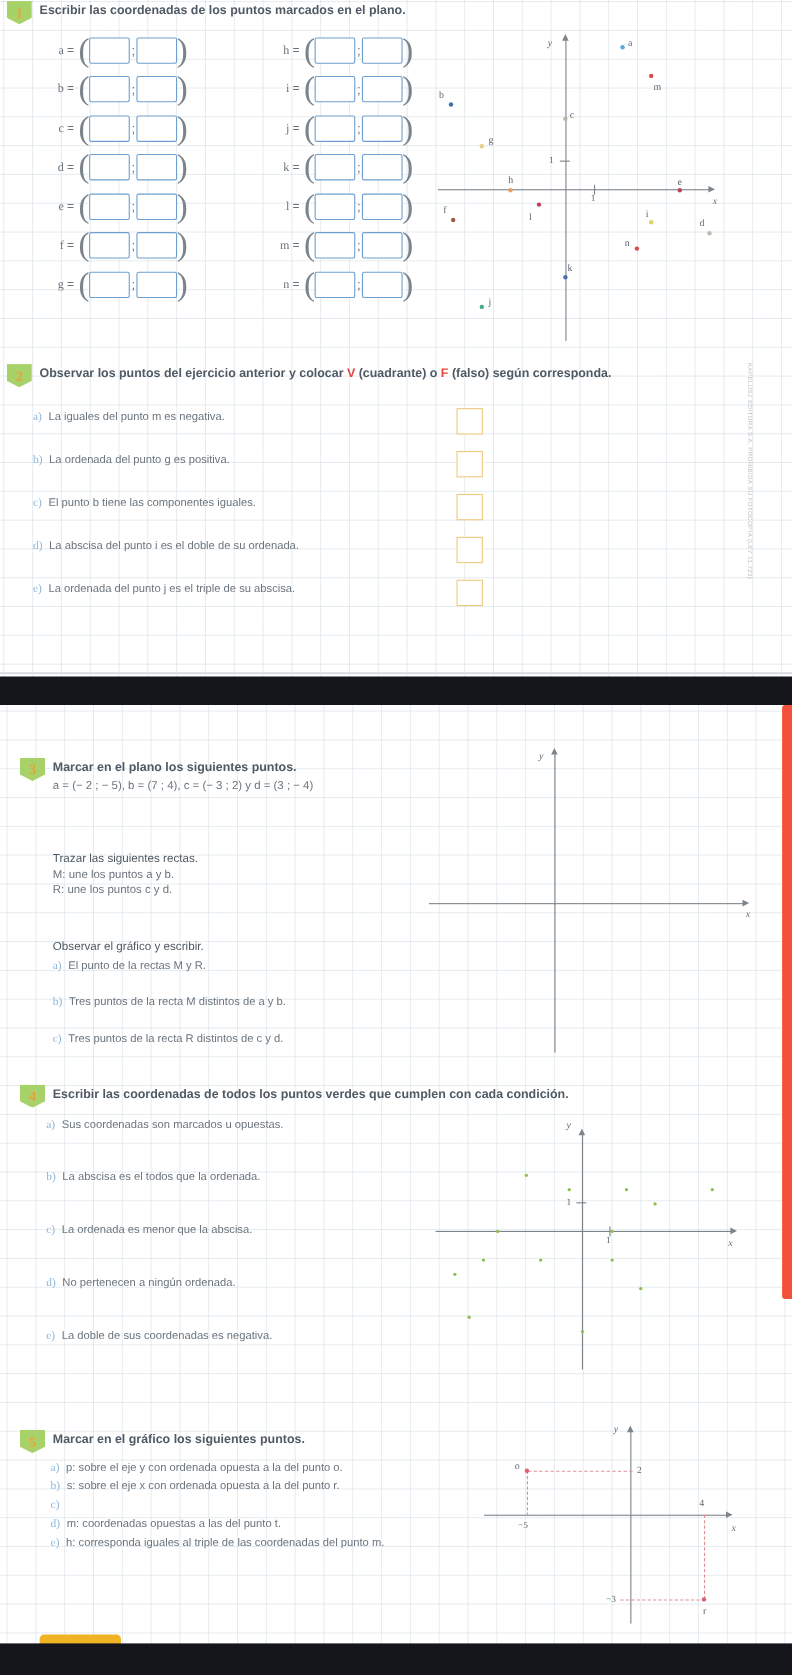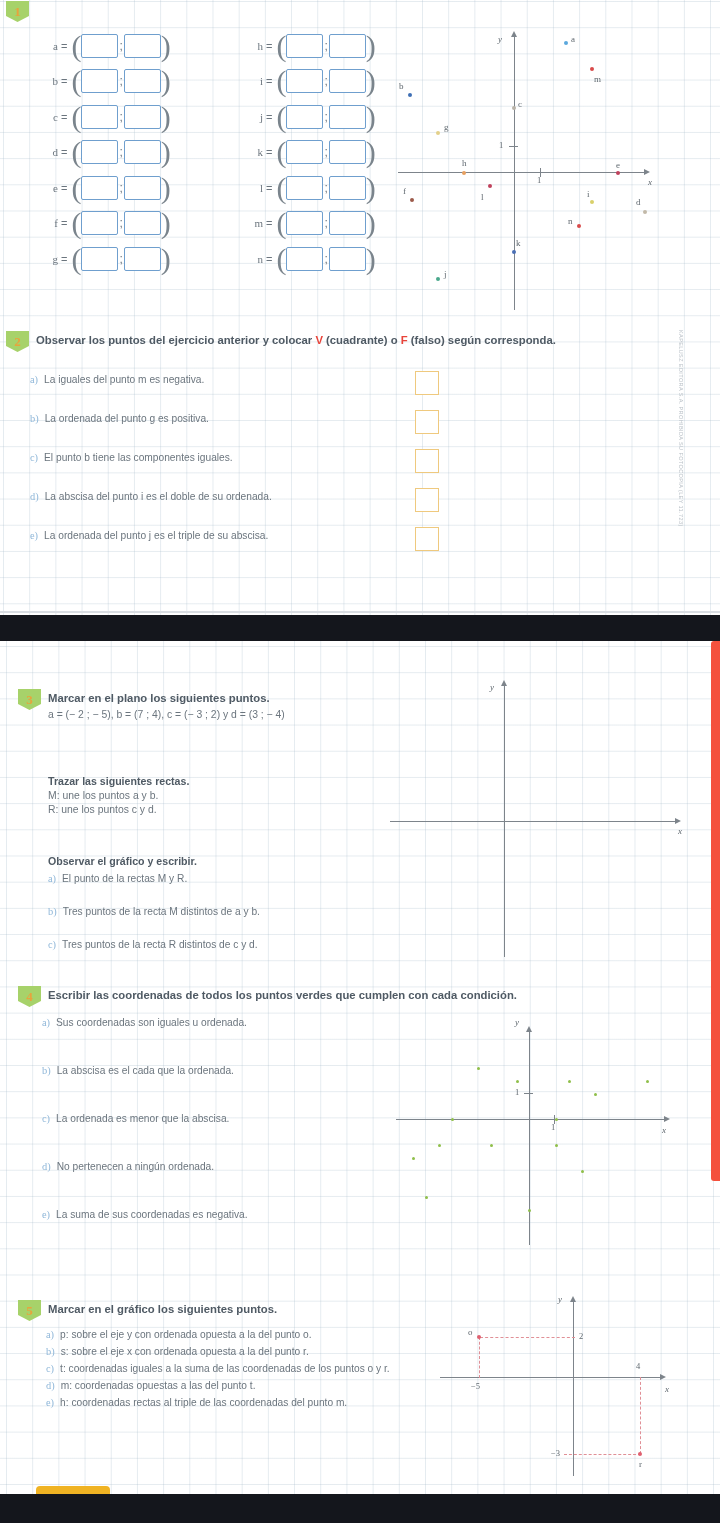--- a/index.html
+++ b/index.html
@@ -95,6 +95,7 @@
   <div class="ex" style="left:6px;top:1px;width:520px;">
     <div class="ex-head">
       <div class="num-badge">1</div>
+      <div class="ex-title">Escribir las coordenadas de los puntos marcados en el plano.</div>
     </div>
   </div>
 

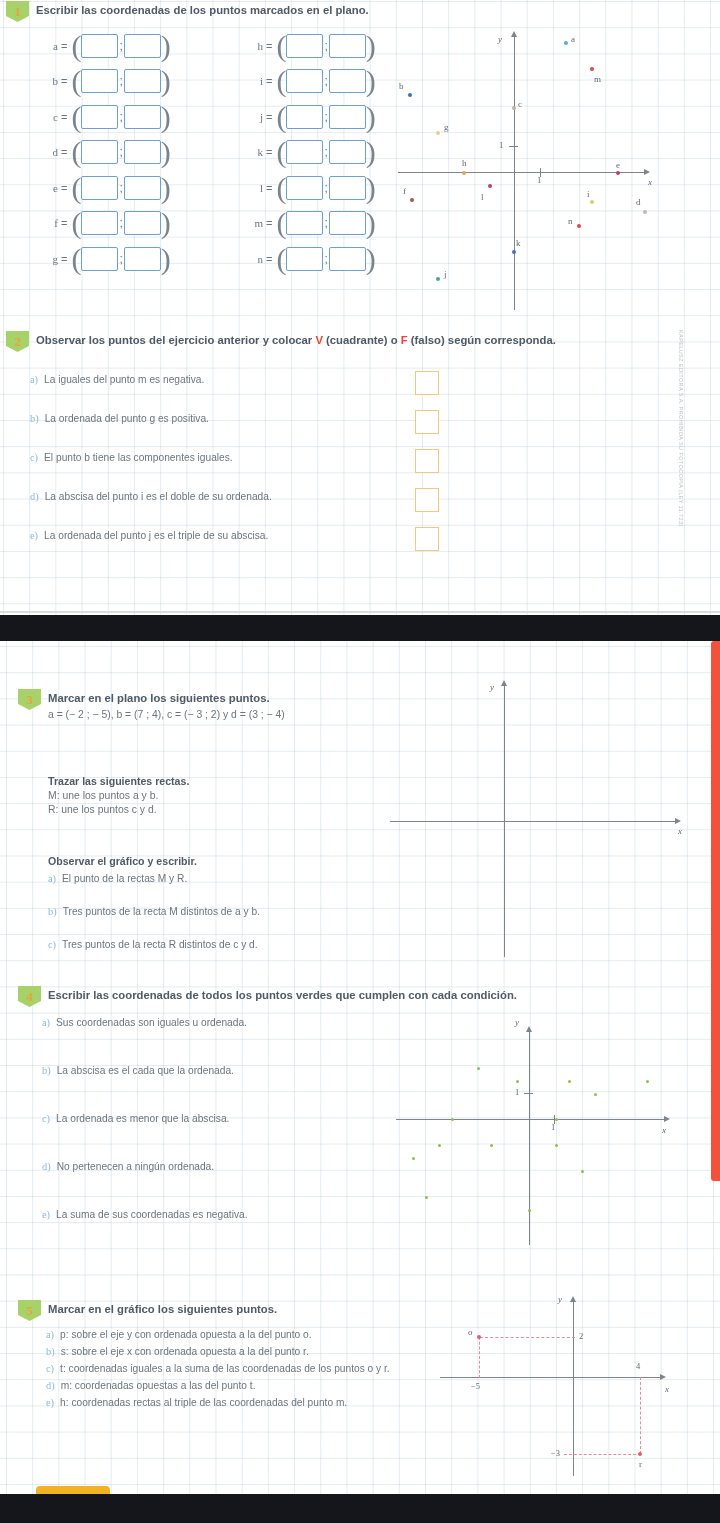--- a/index.html
+++ b/index.html
@@ -50,7 +50,7 @@
     font-family:"Liberation Serif", serif;
   }
   .ex-title{font-size:11.3px;font-weight:700;color:#4f5a64;line-height:1.25;padding-top:2px;}
-  .sub-b{font-size:10.6px;font-weight:700;color:#4f5a64;}
+  .sub-b{font-size:10.6px;font-weight:400;color:#4f5a64;}
   .plain{font-size:10.4px;color:#6b757e;}
   .red{color:#e8443a;font-weight:700;}
 

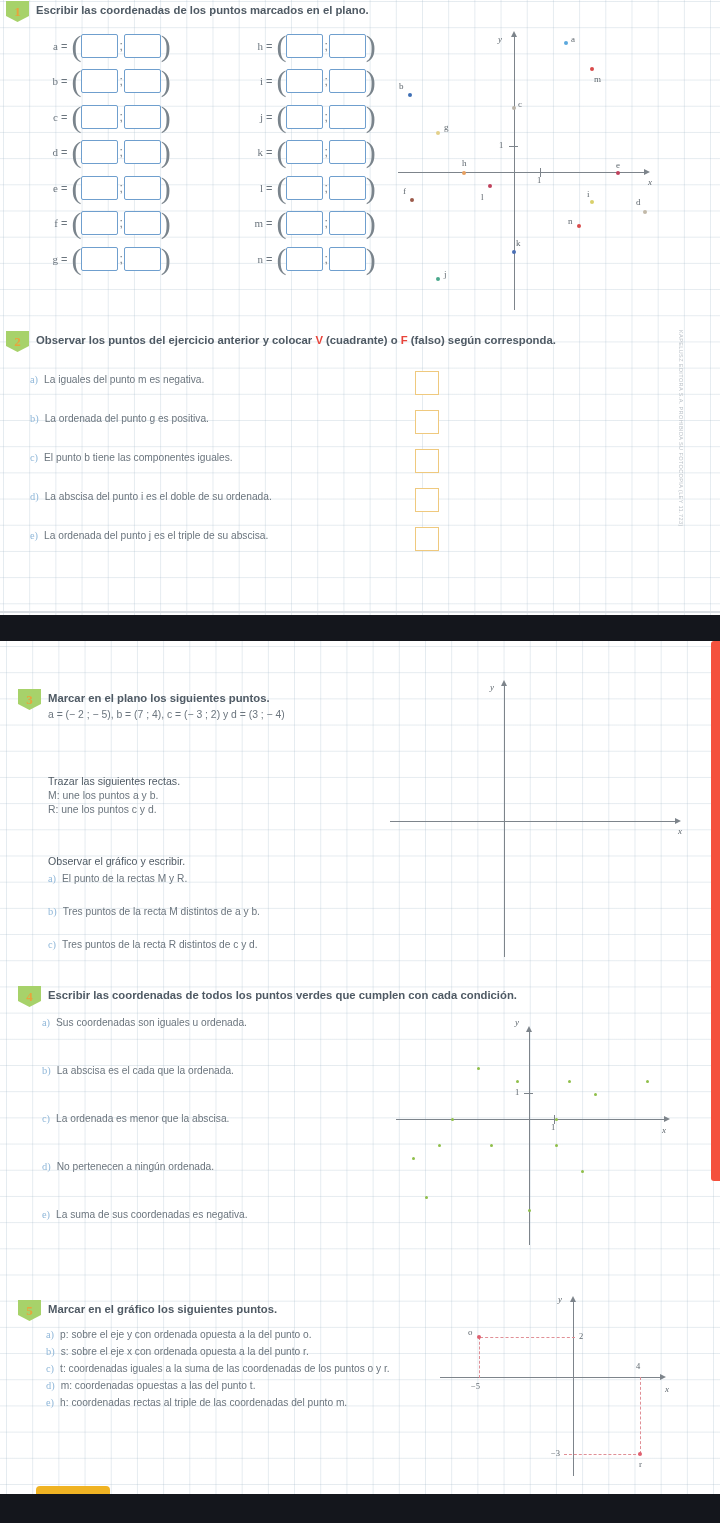--- a/index.html
+++ b/index.html
@@ -370,7 +370,7 @@
   <div style="position:absolute;left:42px;top:375px;width:330px;">
     <div class="item" style="height:48px;">
       <span class="letter">a)</span>
-      <span>Sus coordenadas son iguales u ordenada.</span>
+      <span>Sus coordenadas son marcados u opuestas.</span>
     </div>
     <div class="item" style="height:48px;">
       <span class="letter">b)</span>

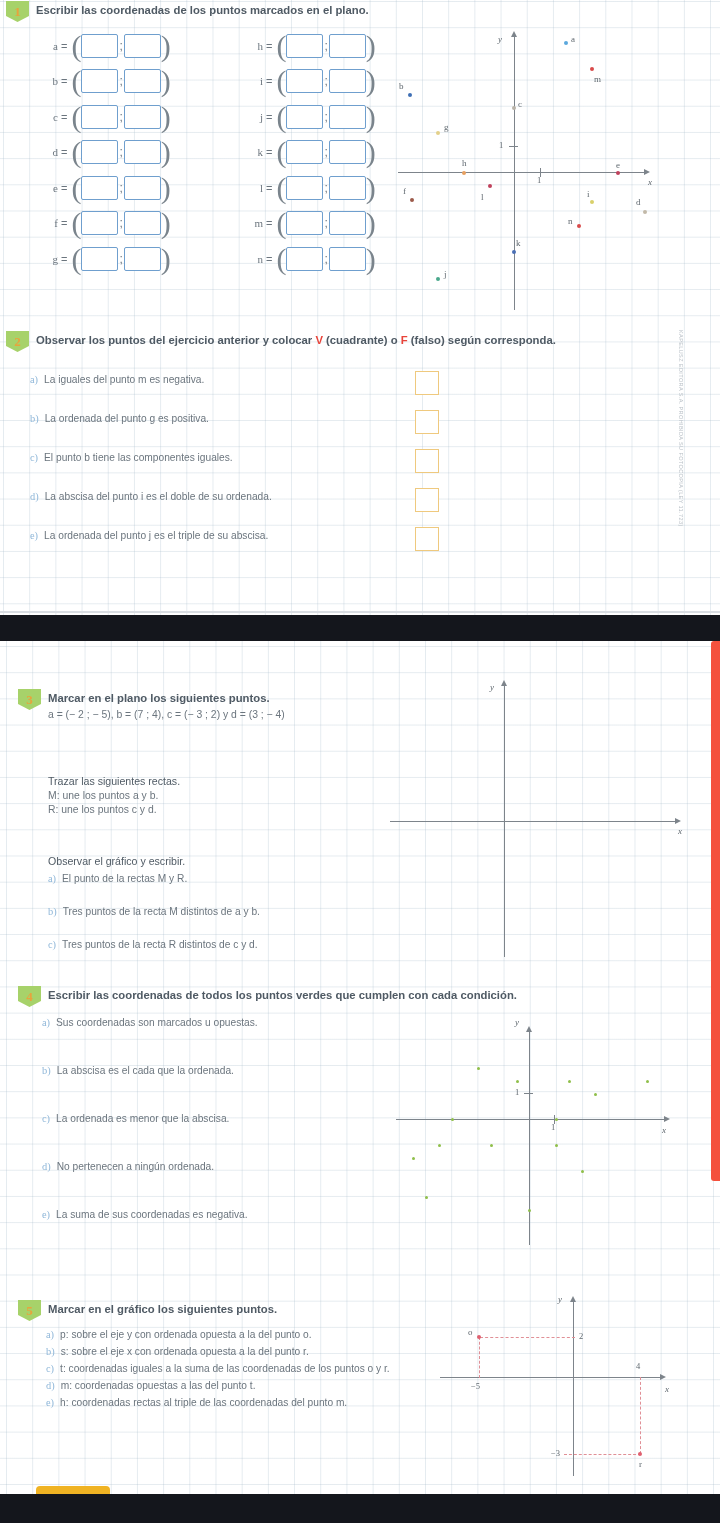--- a/index.html
+++ b/index.html
@@ -374,7 +374,7 @@
     </div>
     <div class="item" style="height:48px;">
       <span class="letter">b)</span>
-      <span>La abscisa es el cada que la ordenada.</span>
+      <span>La abscisa es el todos que la ordenada.</span>
     </div>
     <div class="item" style="height:48px;">
       <span class="letter">c)</span>

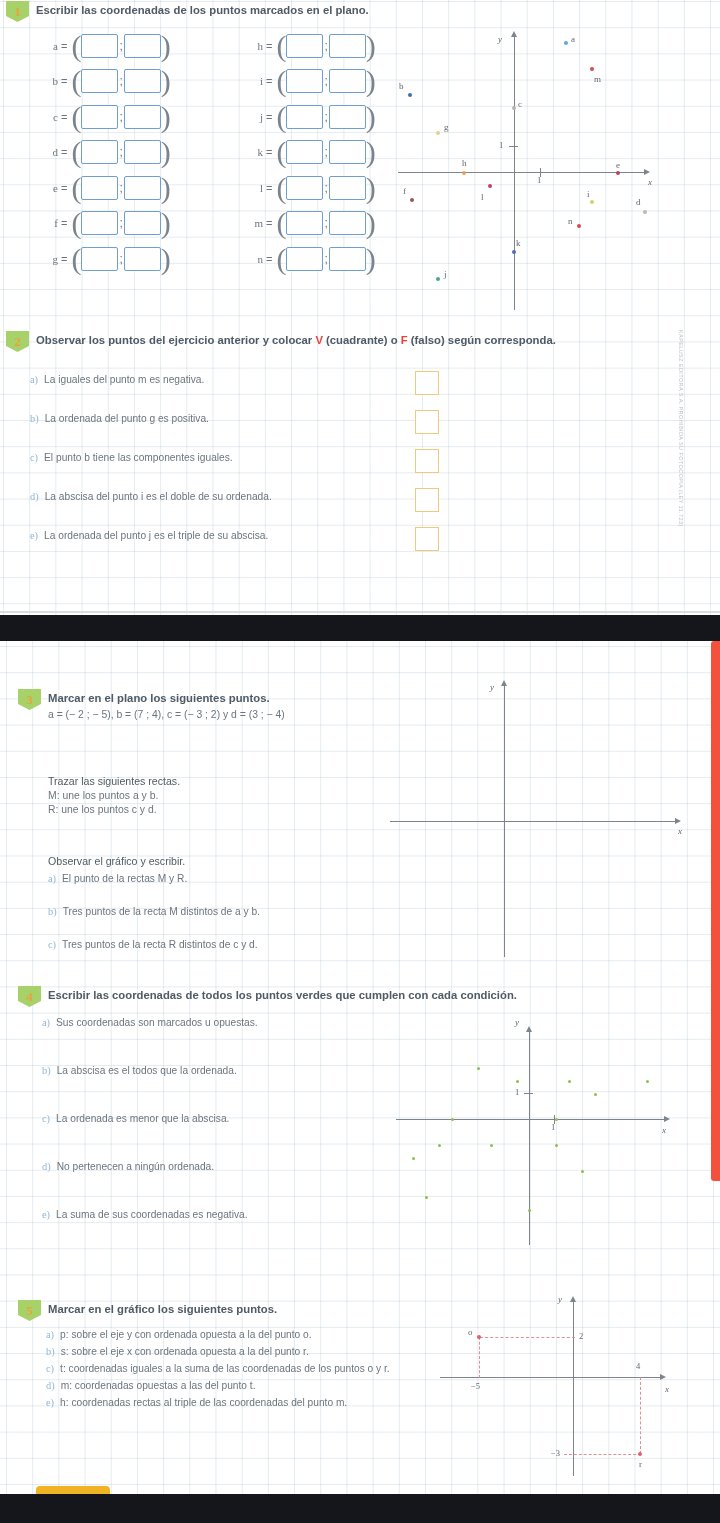--- a/index.html
+++ b/index.html
@@ -386,7 +386,7 @@
     </div>
     <div class="item" style="height:48px;">
       <span class="letter">e)</span>
-      <span>La suma de sus coordenadas es negativa.</span>
+      <span>La doble de sus coordenadas es negativa.</span>
     </div>
   </div>
 

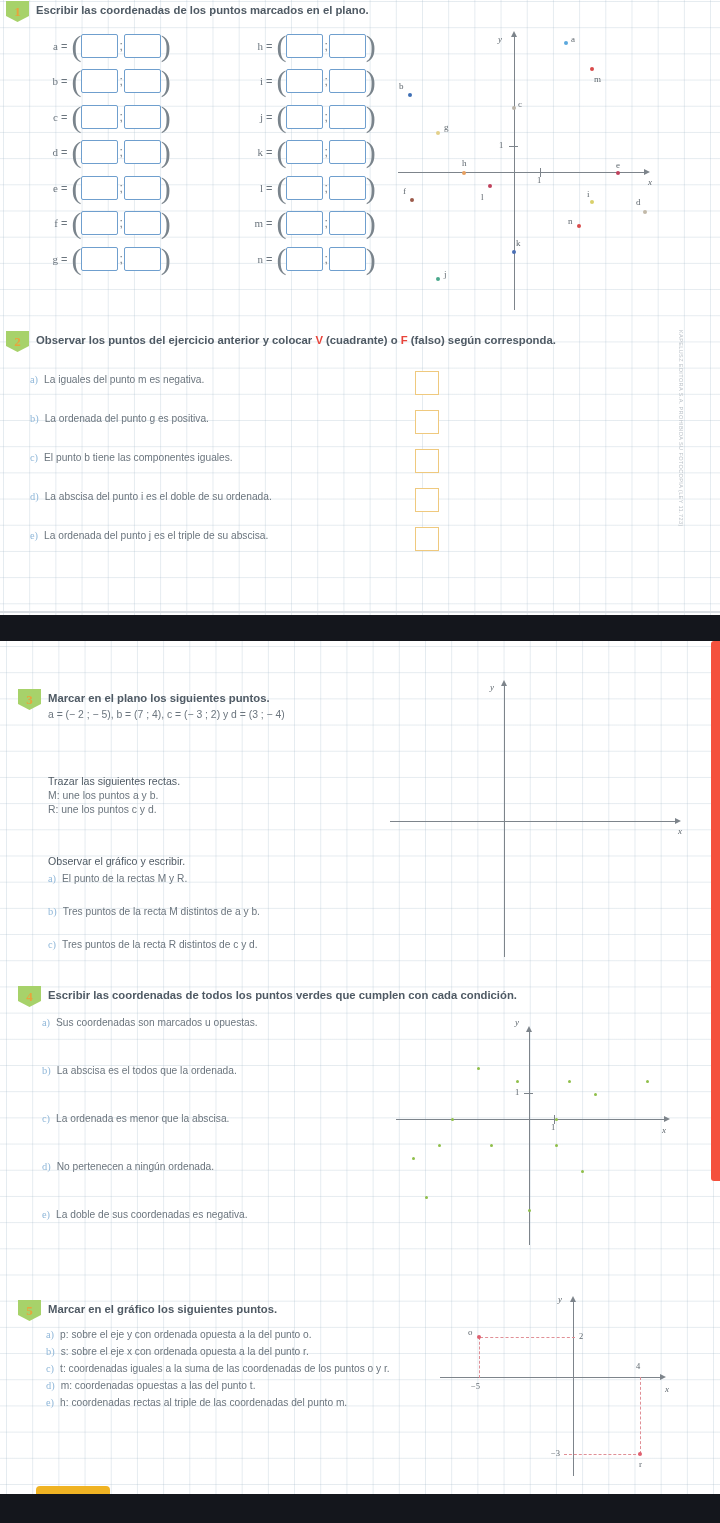--- a/index.html
+++ b/index.html
@@ -435,7 +435,6 @@
     </div>
     <div class="item" style="margin-top:3px;">
       <span class="letter">c)</span>
-      <span>t: coordenadas iguales a la suma de las coordenadas de los puntos o y r.</span>
     </div>
     <div class="item" style="margin-top:3px;">
       <span class="letter">d)</span>

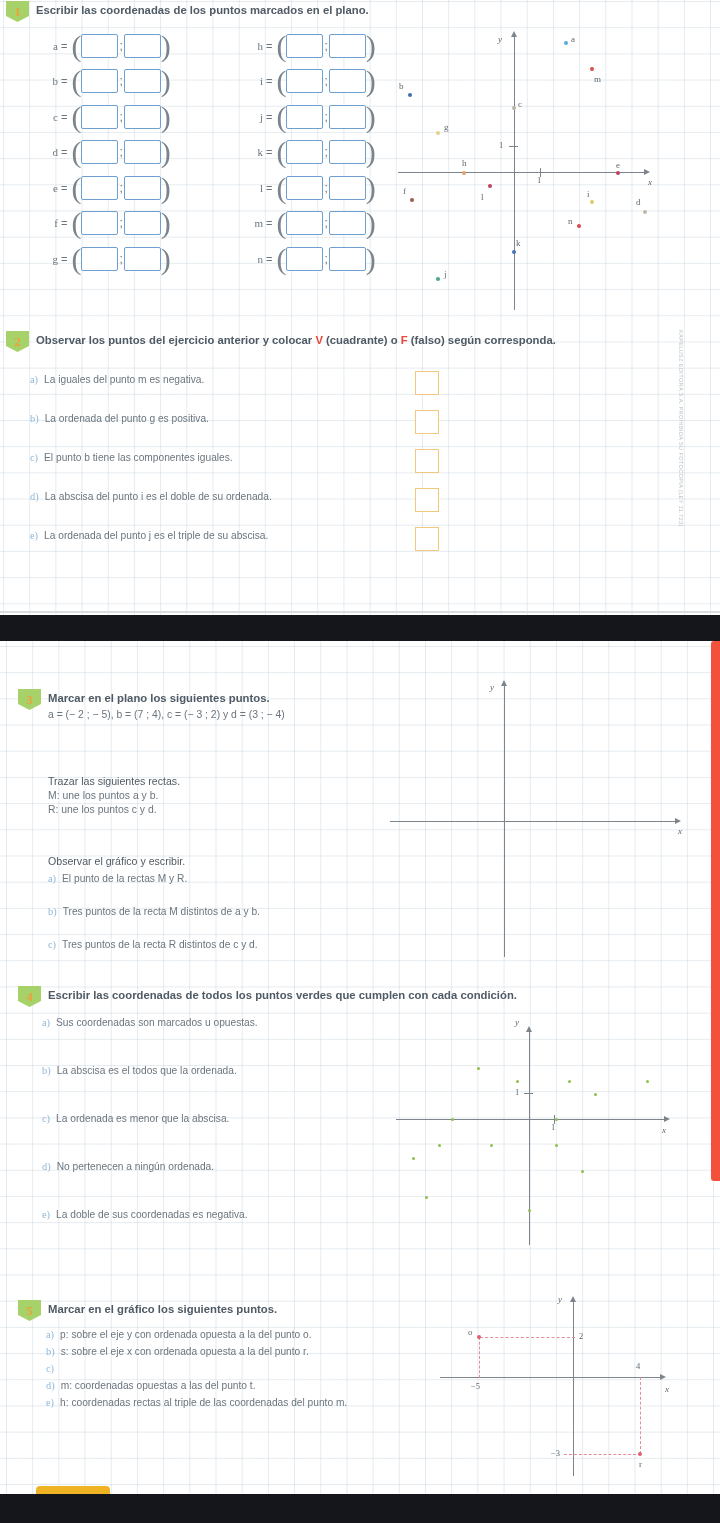--- a/index.html
+++ b/index.html
@@ -442,7 +442,7 @@
     </div>
     <div class="item" style="margin-top:3px;">
       <span class="letter">e)</span>
-      <span>h: coordenadas rectas al triple de las coordenadas del punto m.</span>
+      <span>h: corresponda iguales al triple de las coordenadas del punto m.</span>
     </div>
   </div>
 

